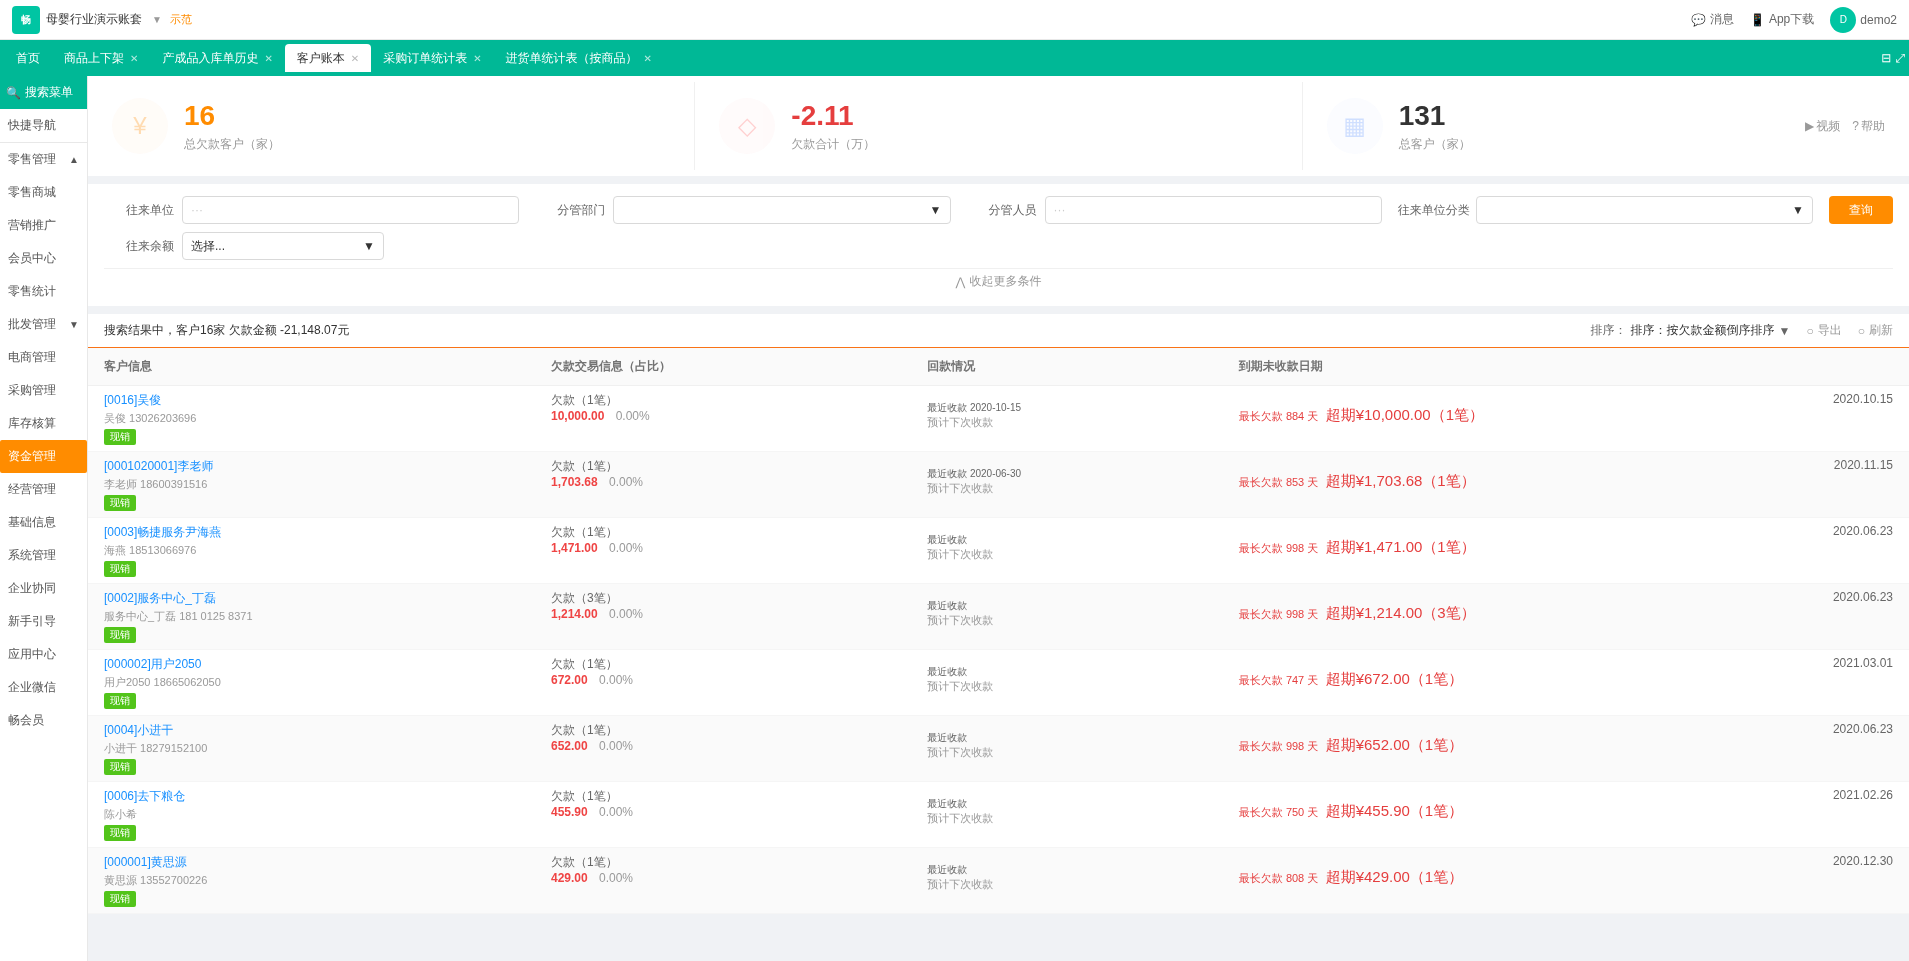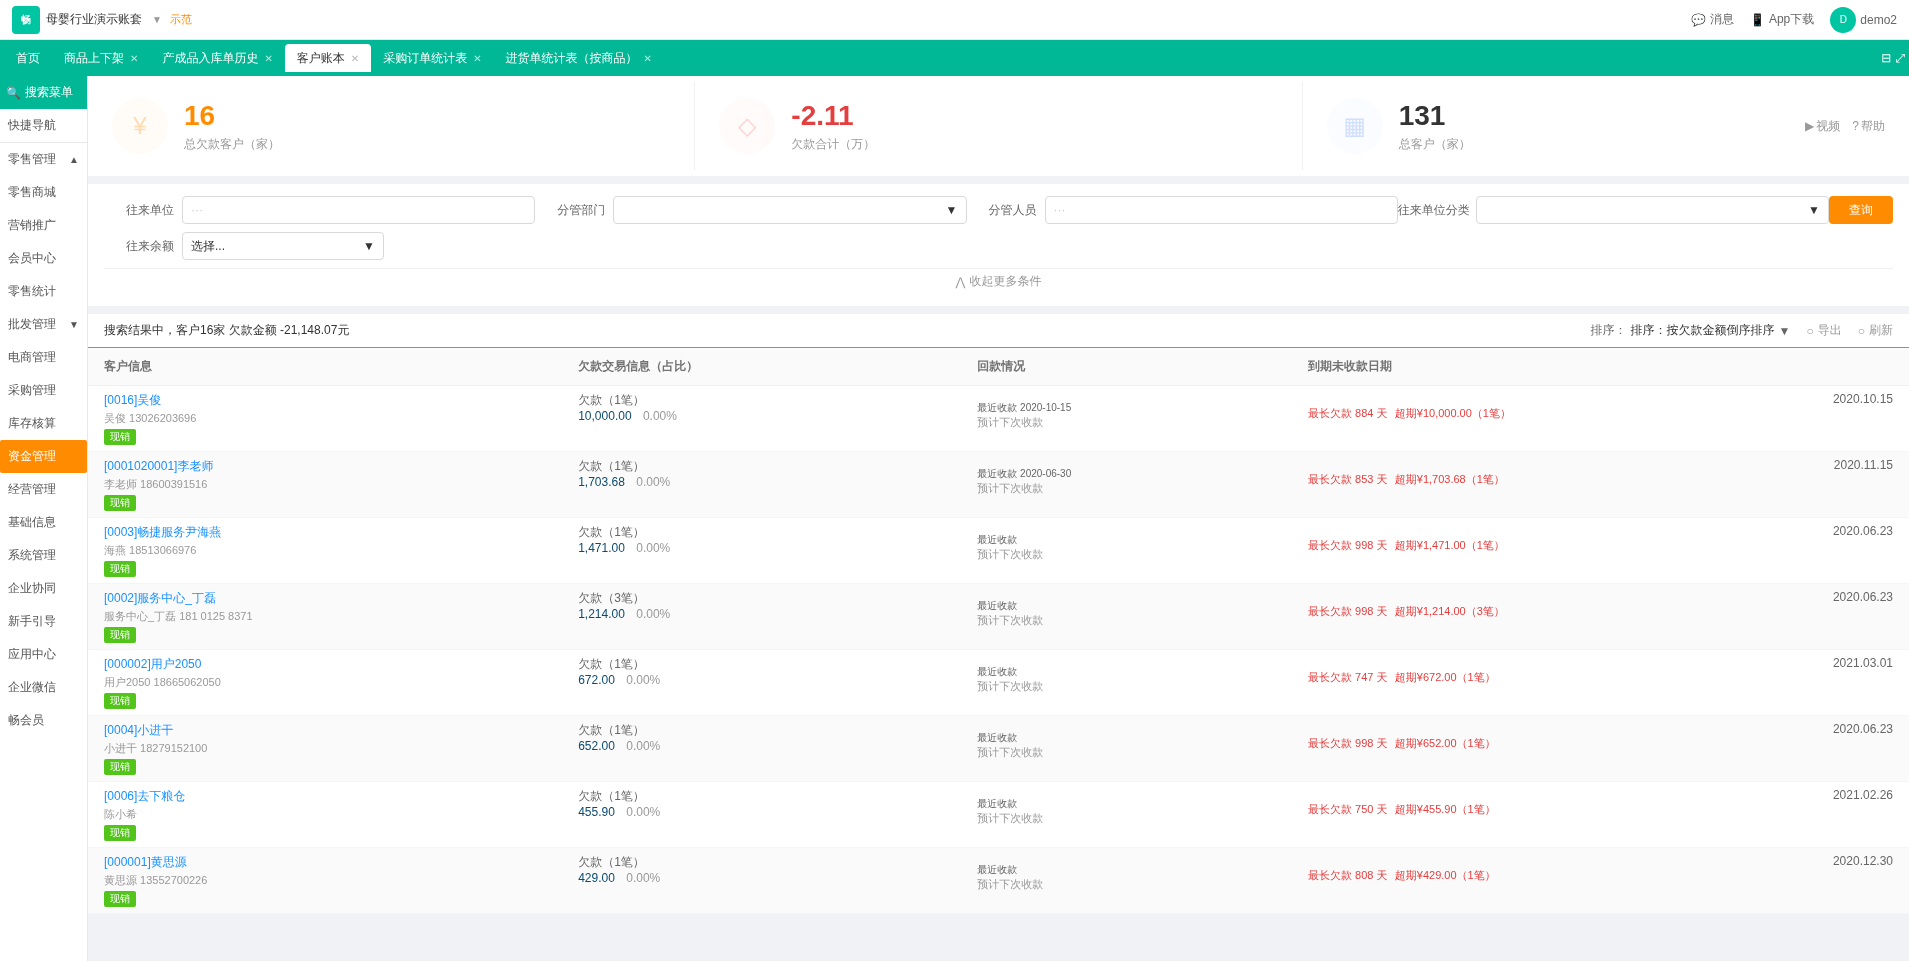--- a/index.html
+++ b/index.html
@@ -134,6 +134,7 @@
     .filter-row {
       display: flex;
       align-items: center;
+      gap: 16px;
       margin-bottom: 8px;
     }
     .filter-item {

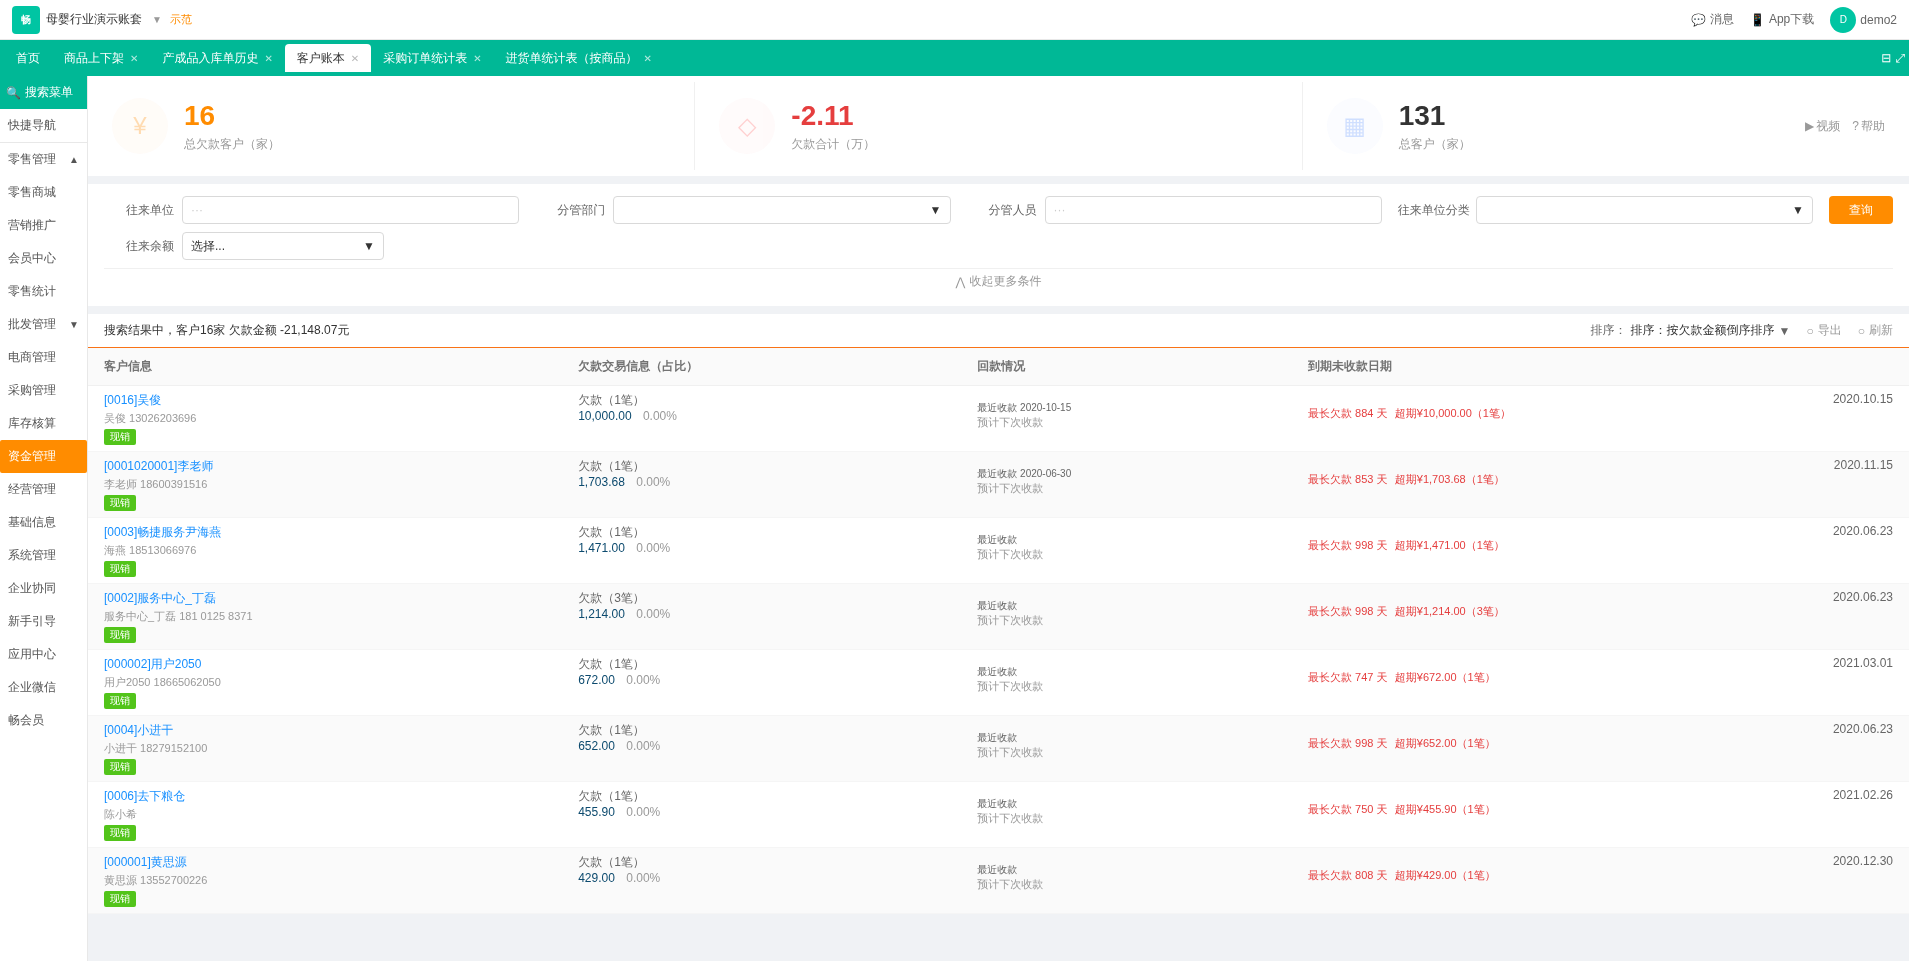--- a/index.html
+++ b/index.html
@@ -237,7 +237,7 @@
       border-radius: 2px;
       margin-top: 3px;
     }
-    .amount-red { color: #0c4a6e; font-weight: 400; }
+    .amount-red { color: #ef4444; font-weight: 700; }
     .ratio-gray { color: #999; margin-left: 8px; }
     .recent-collect { color: #666; font-size: 10px; margin-top: 9px; }
     .next-collect { color: #999; font-size: 11px; }

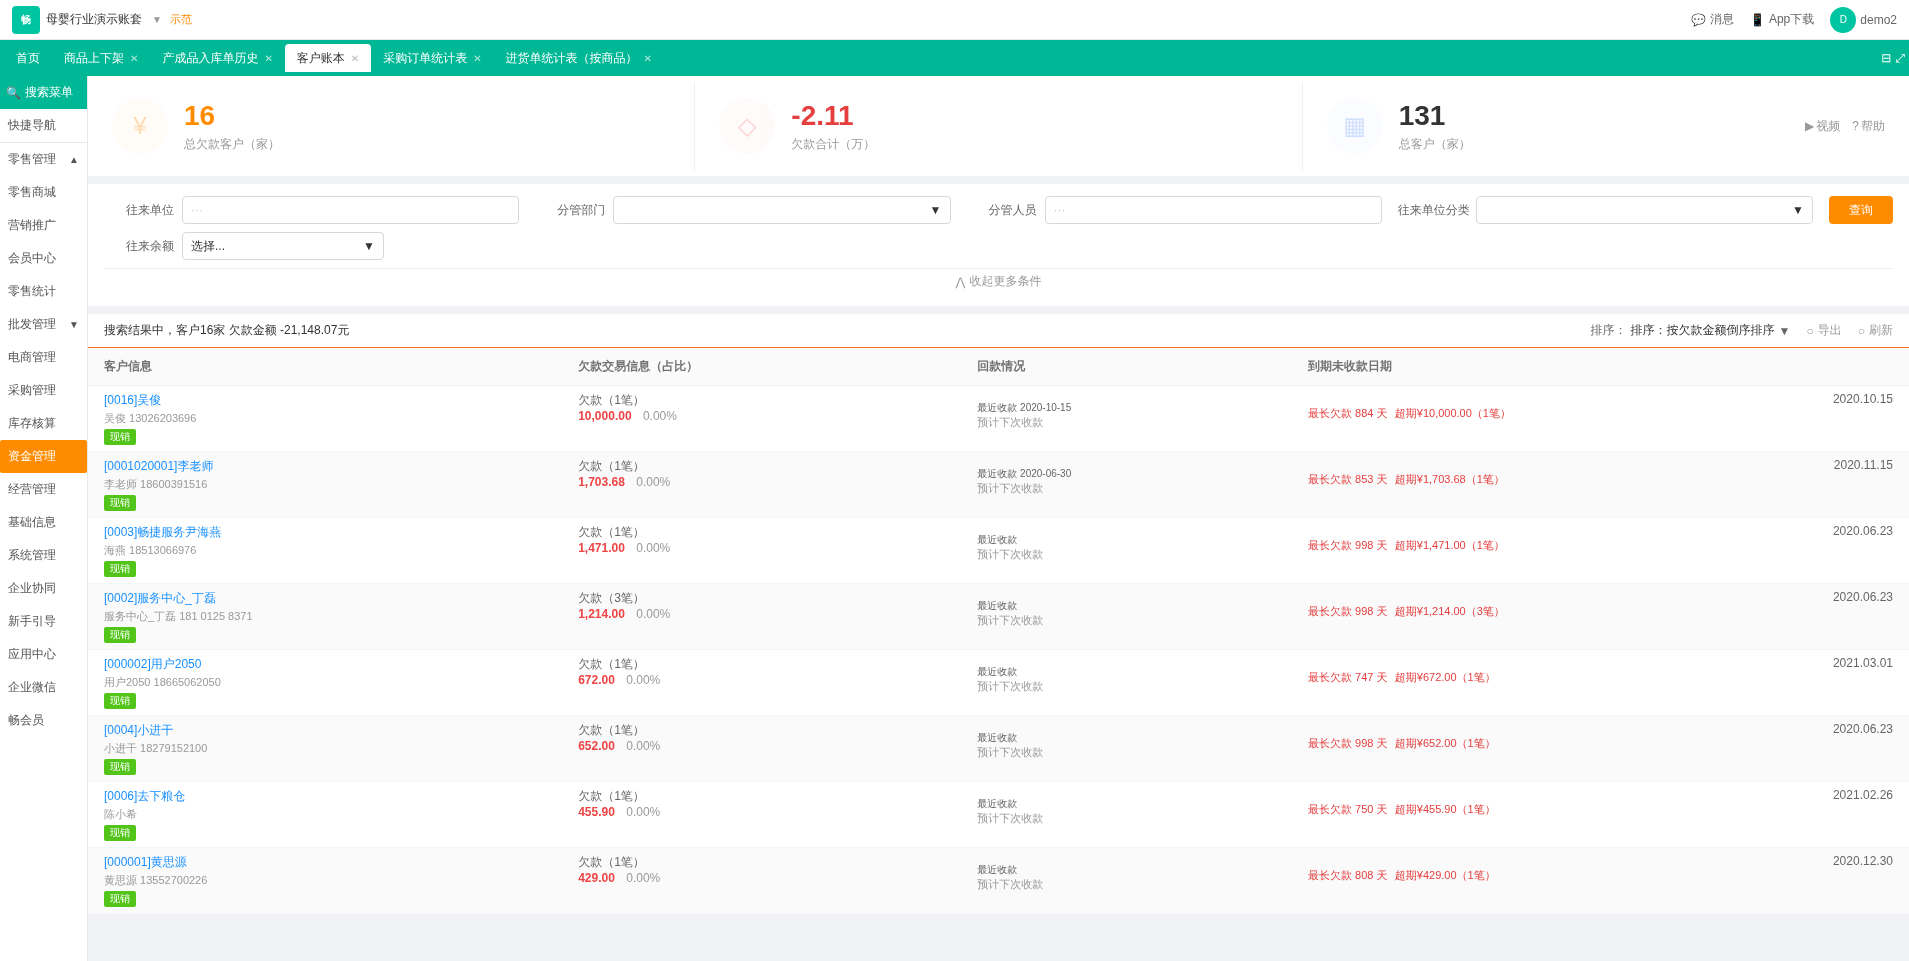--- a/index.html
+++ b/index.html
@@ -243,7 +243,7 @@
     .next-collect { color: #999; font-size: 11px; }
     .overdue-text { color: #e53e3e; font-size: 11px; }
     .due-date { color: #666; font-size: 12px; text-align: right; }
-    .overdue-badge { color: #e53e3e; font-size: 11px; margin-left: 4px; }
+    .overdue-badge { color: #e53e3e; font-size: 15px; margin-left: 4px; }
 
     .scrollbar::-webkit-scrollbar { width: 4px; }
     .scrollbar::-webkit-scrollbar-thumb { background: #ccc; border-radius: 2px; }

